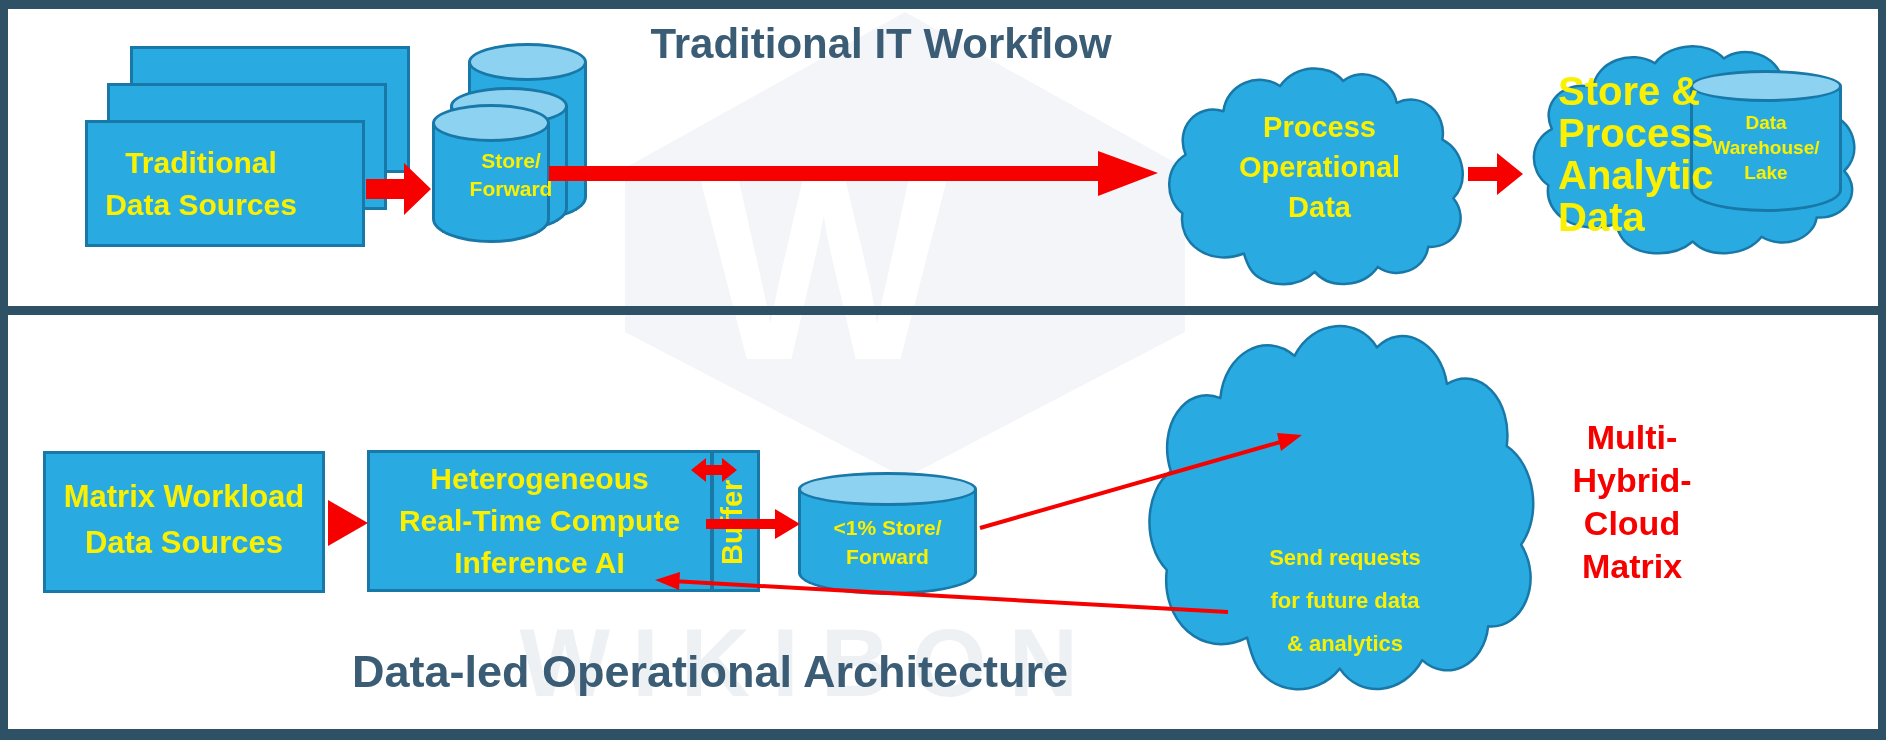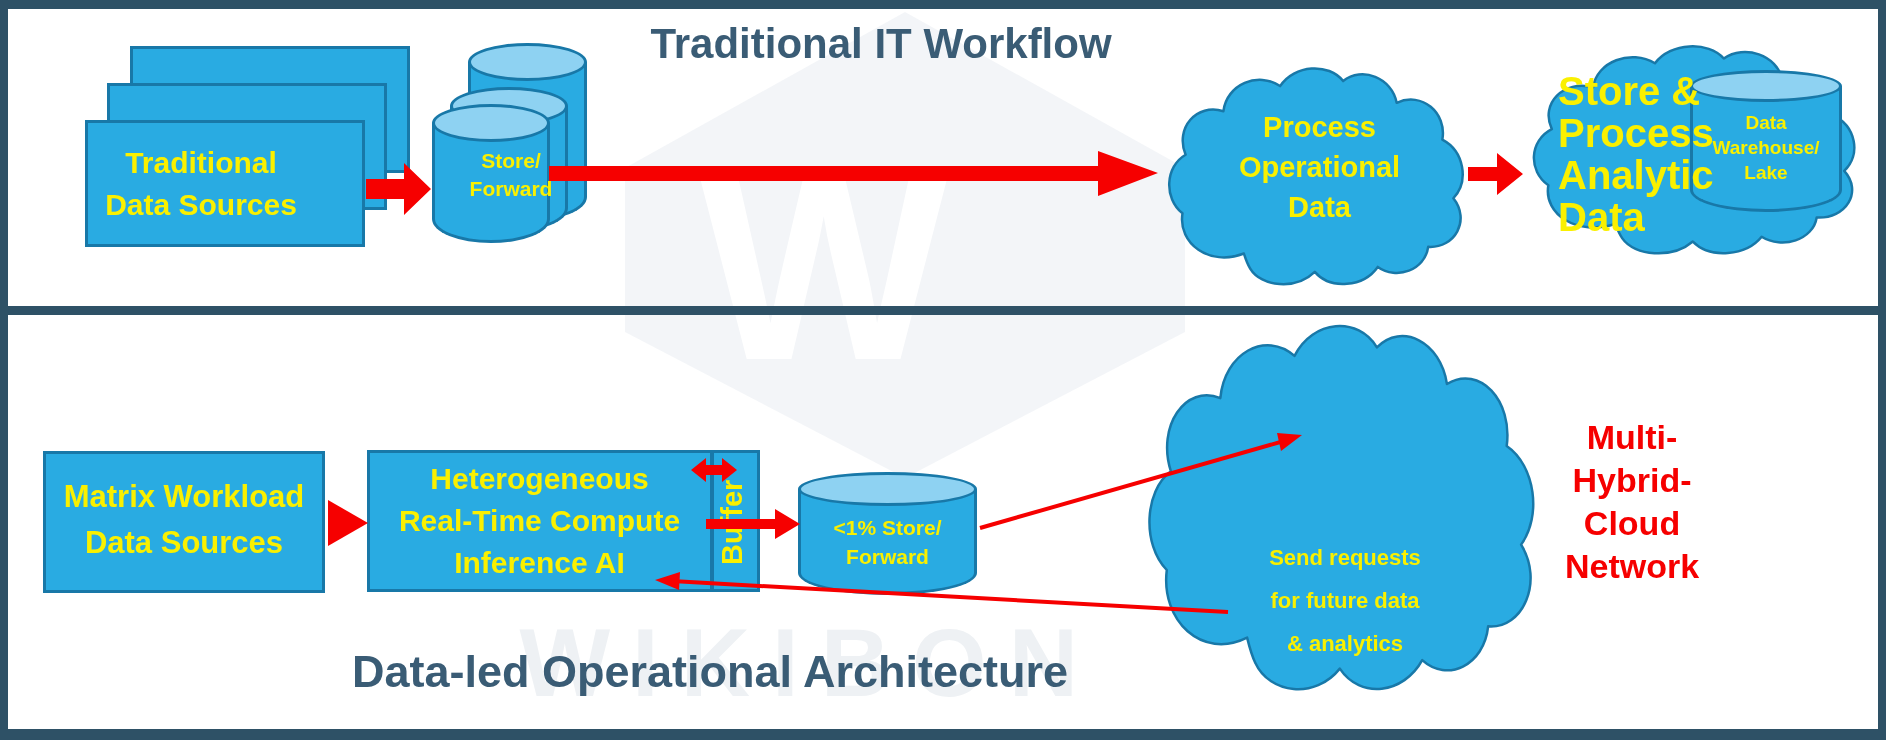--- a/index.html
+++ b/index.html
@@ -144,7 +144,7 @@
     <div>Multi-</div>
     <div>Hybrid-</div>
     <div>Cloud</div>
-    <div>Network</div>
+    <div>Matrix</div>
   </div>
 
   <svg id="arrows" viewBox="0 0 1886 740">

